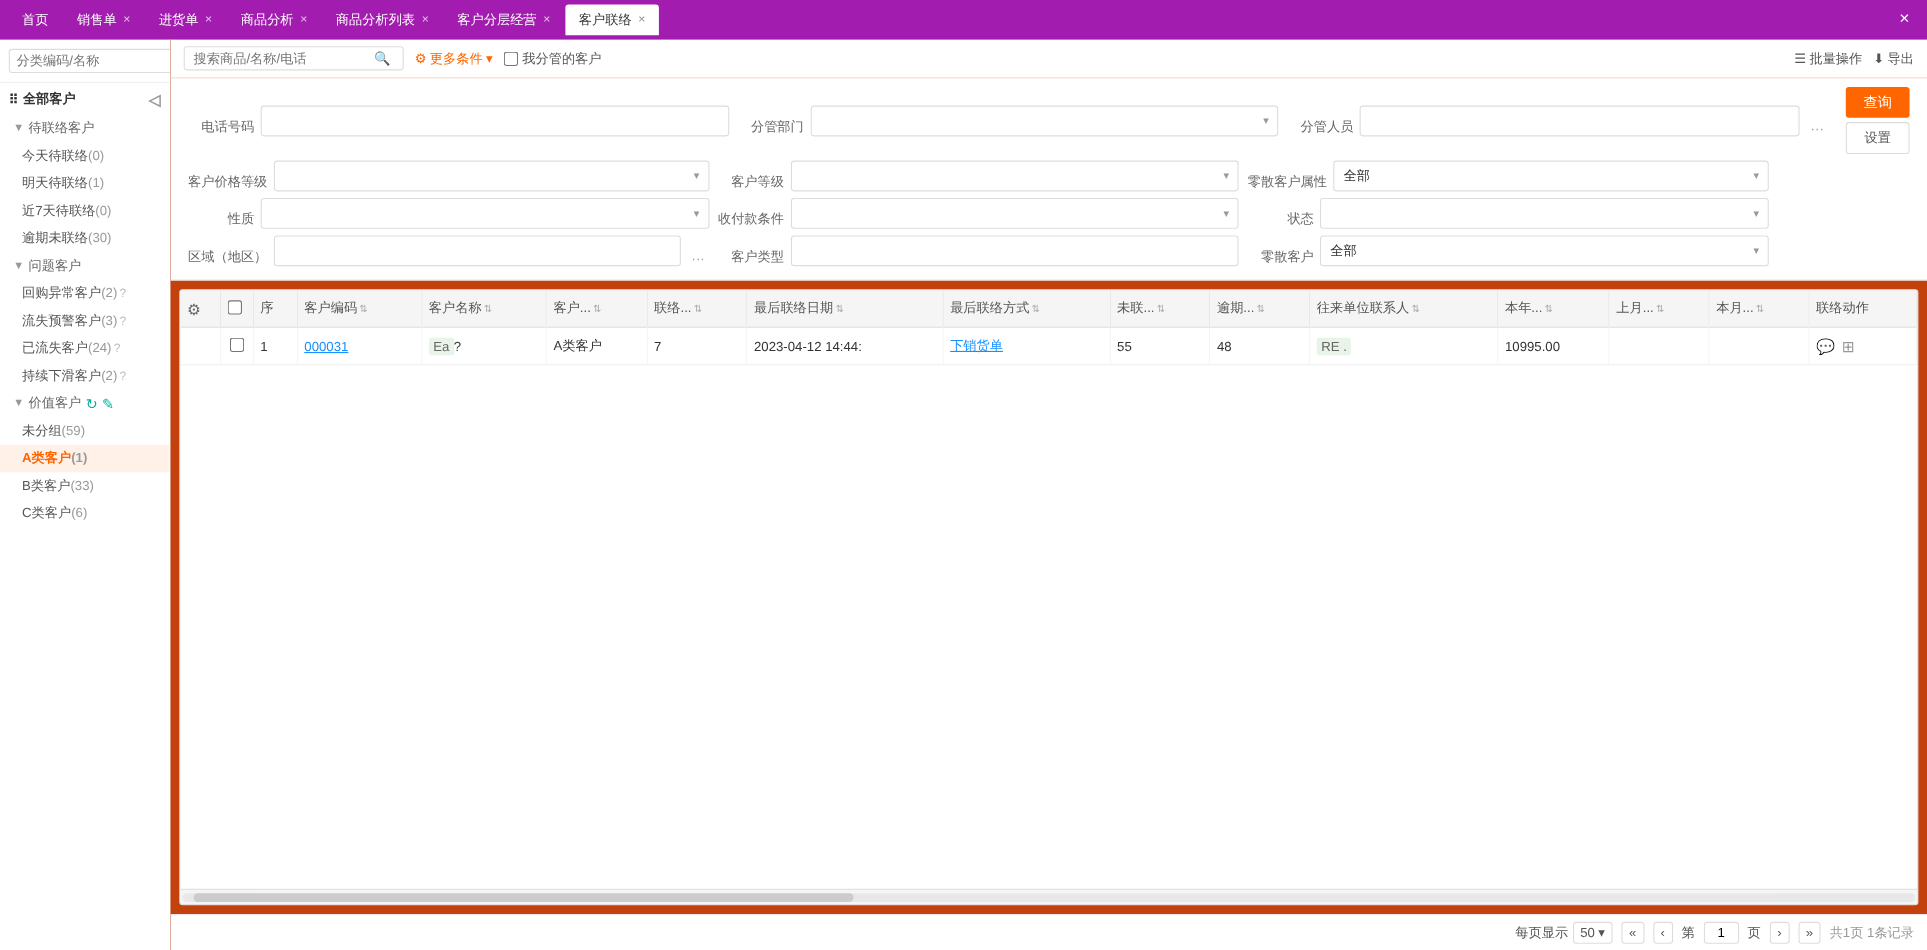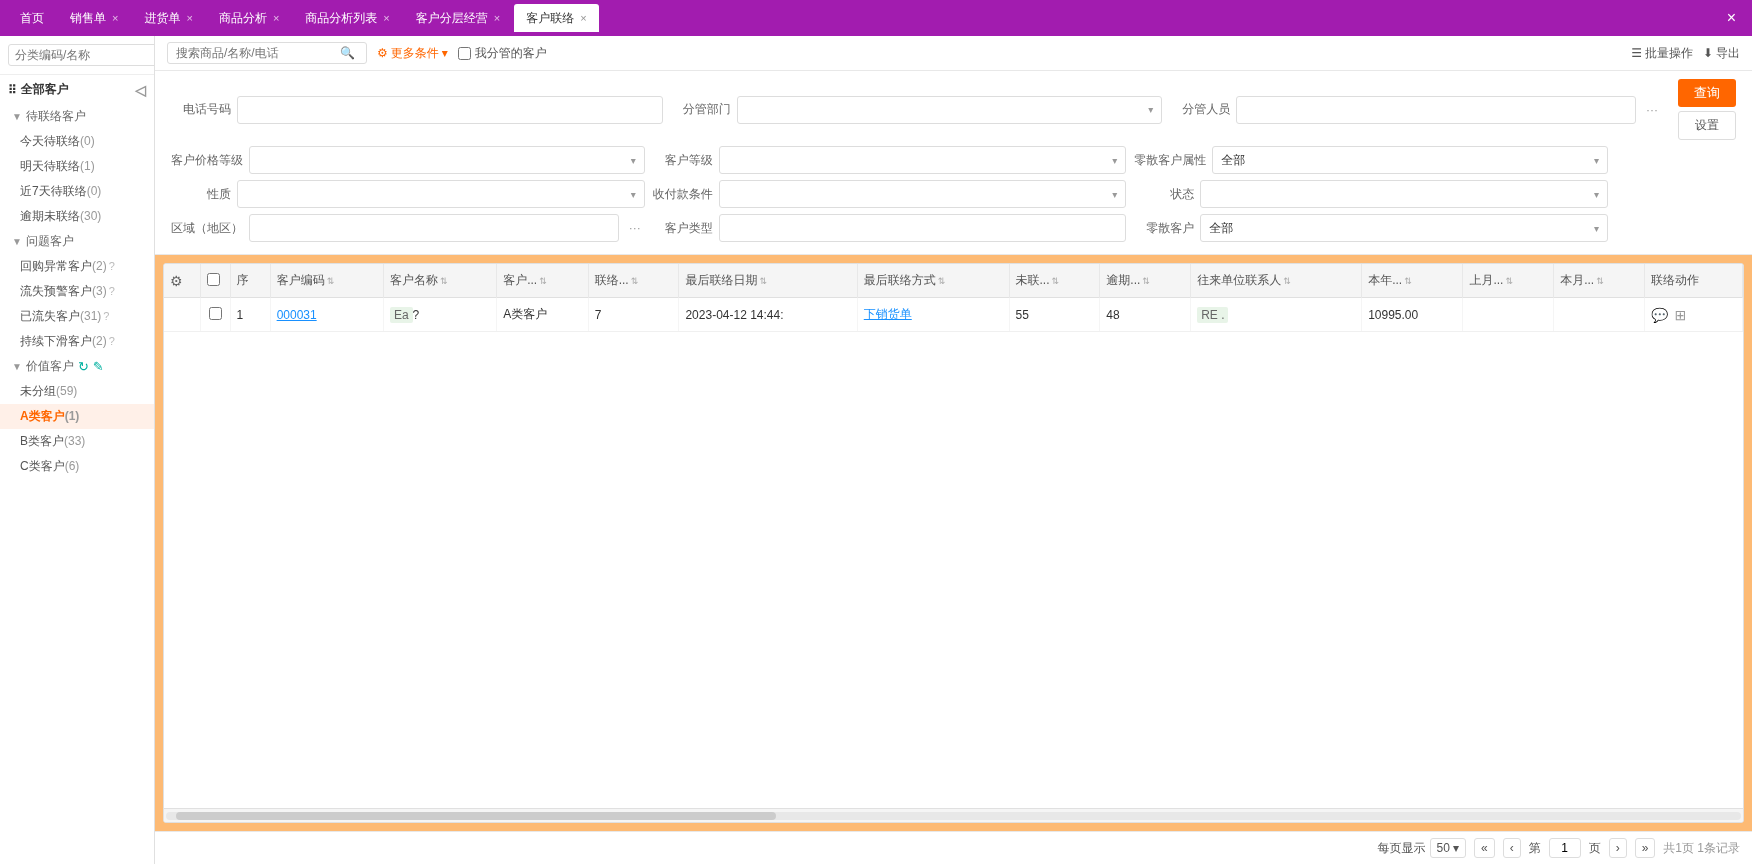--- a/index.html
+++ b/index.html
@@ -119,7 +119,7 @@
       flex: 1;
       display: flex;
       flex-direction: column;
-      background: #fdba74;
+      background: #c2410c;
       overflow: hidden;
     }
 

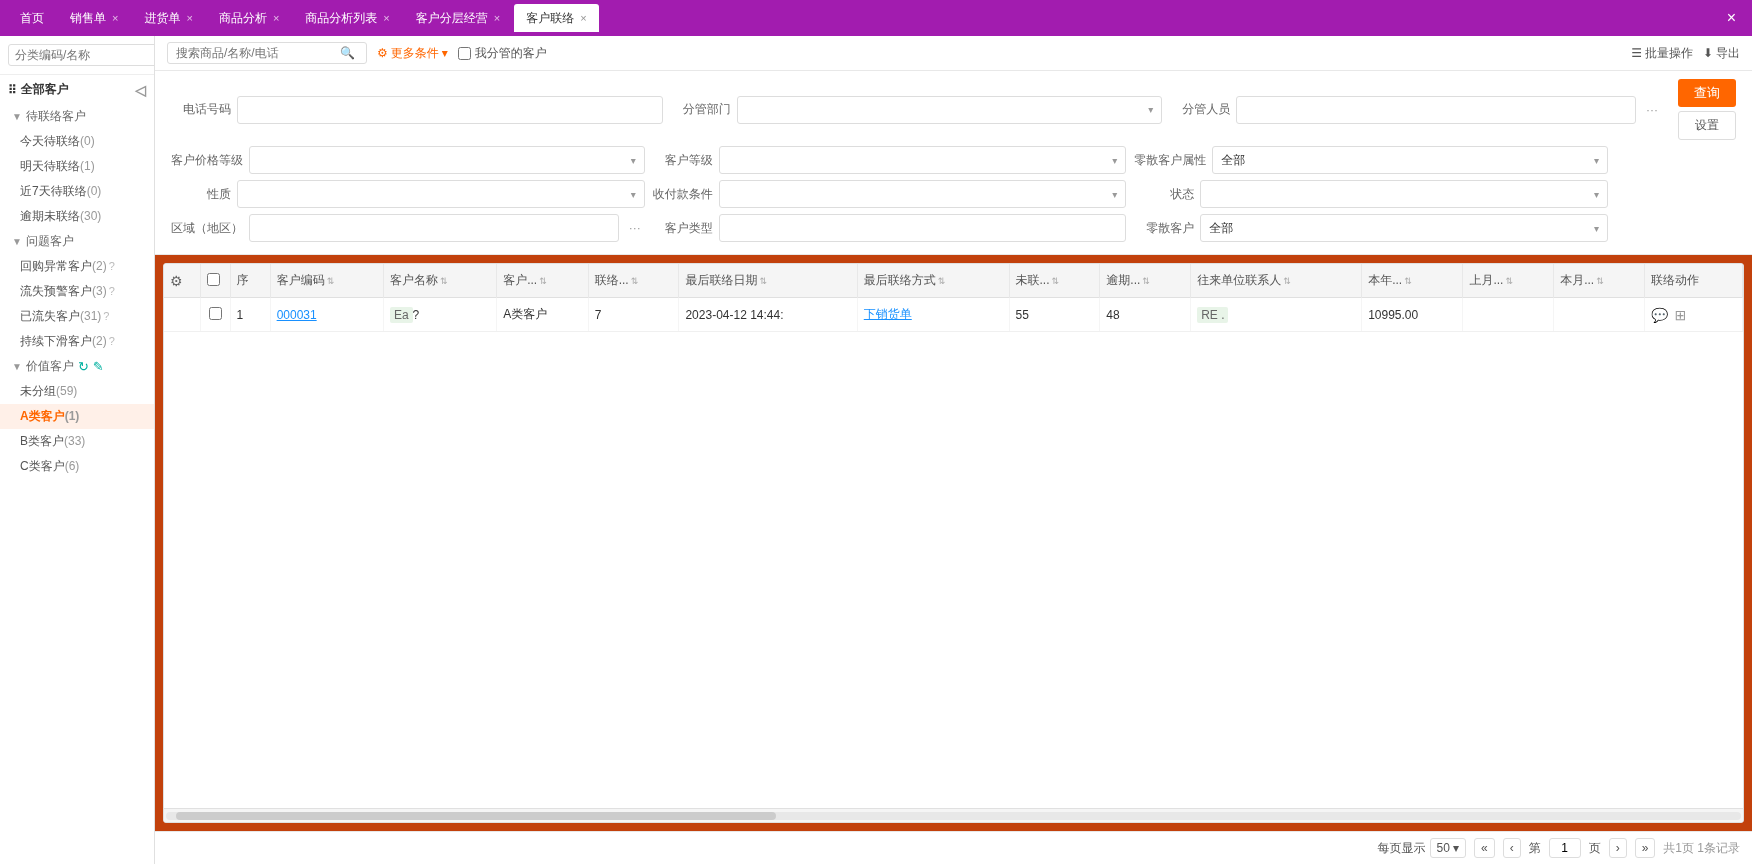--- a/index.html
+++ b/index.html
@@ -198,7 +198,7 @@
     .filter-row:last-child { margin-bottom: 4px; }
     .filter-field {
       display: flex;
-      align-items: center;
+      align-items: flex-end;
       flex: 1;
       gap: 6px;
       min-width: 0;

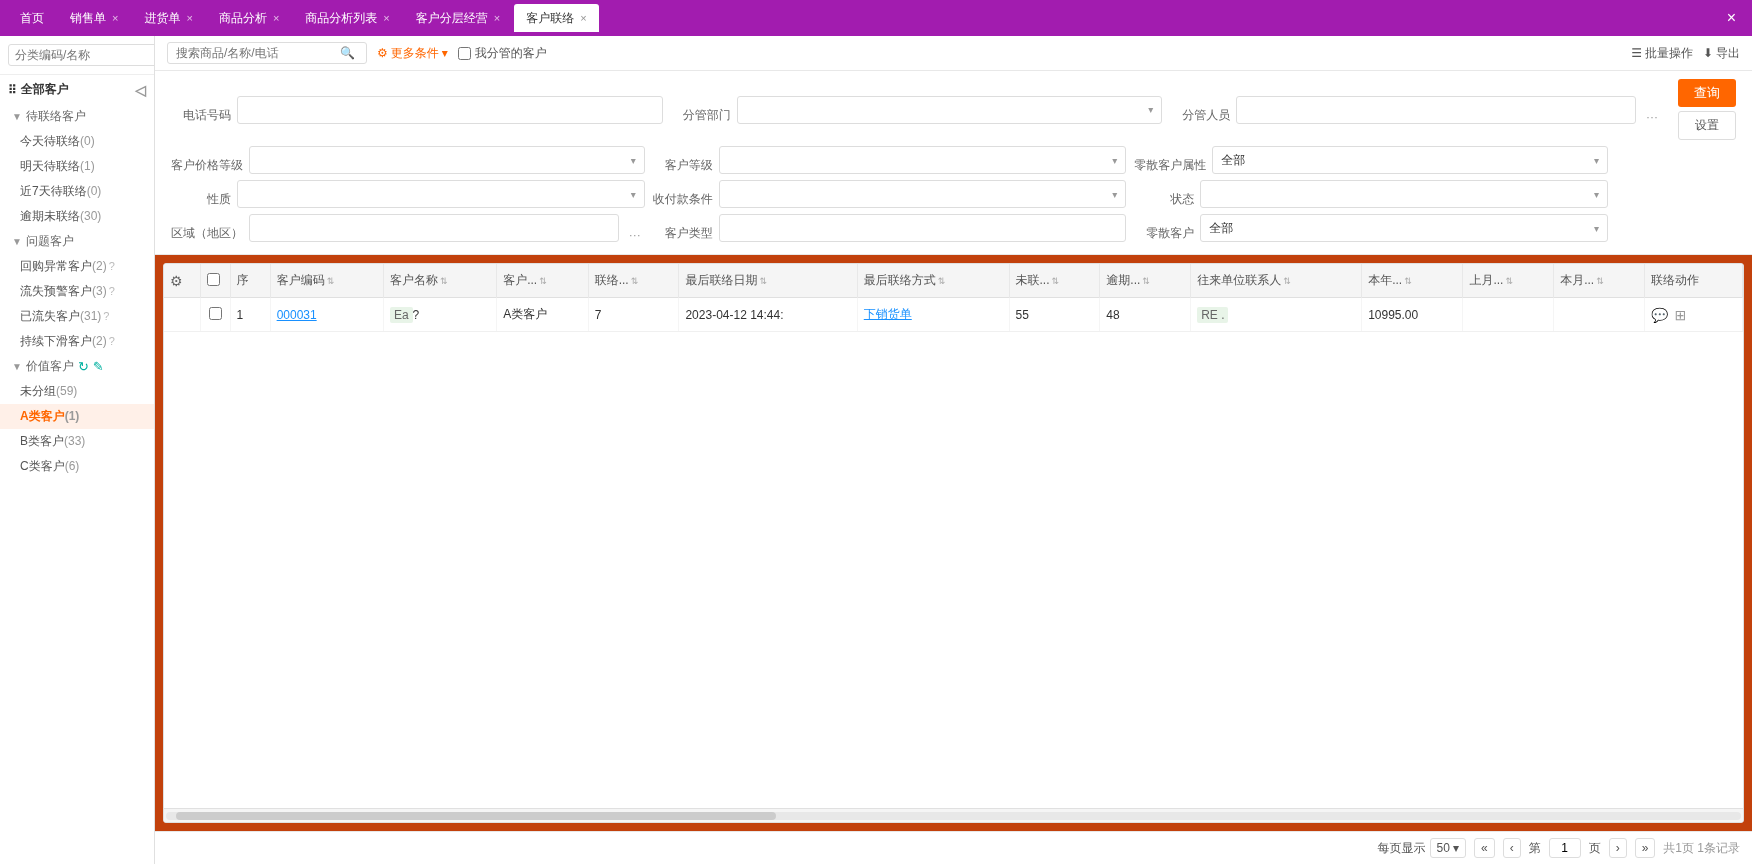--- a/index.html
+++ b/index.html
@@ -474,7 +474,7 @@
       <span>流失预警客户</span><span class="count">(3)</span><span class="help-icon">?</span>
     </div>
     <div class="sidebar-item">
-      <span>已流失客户</span><span class="count">(31)</span><span class="help-icon">?</span>
+      <span>已流失客户</span><span class="count">(24)</span><span class="help-icon">?</span>
     </div>
     <div class="sidebar-item">
       <span>持续下滑客户</span><span class="count">(2)</span><span class="help-icon">?</span>

